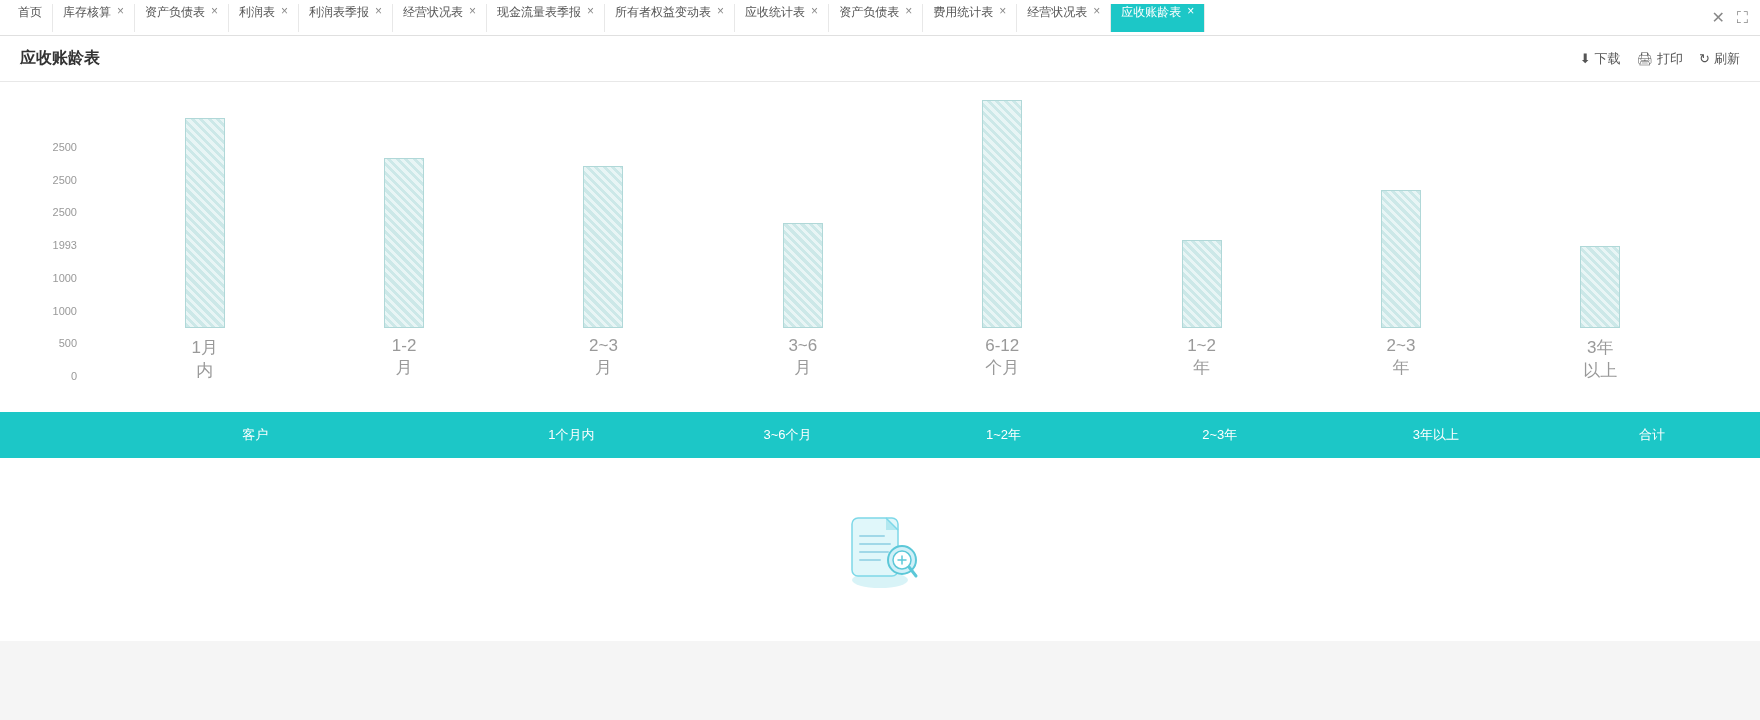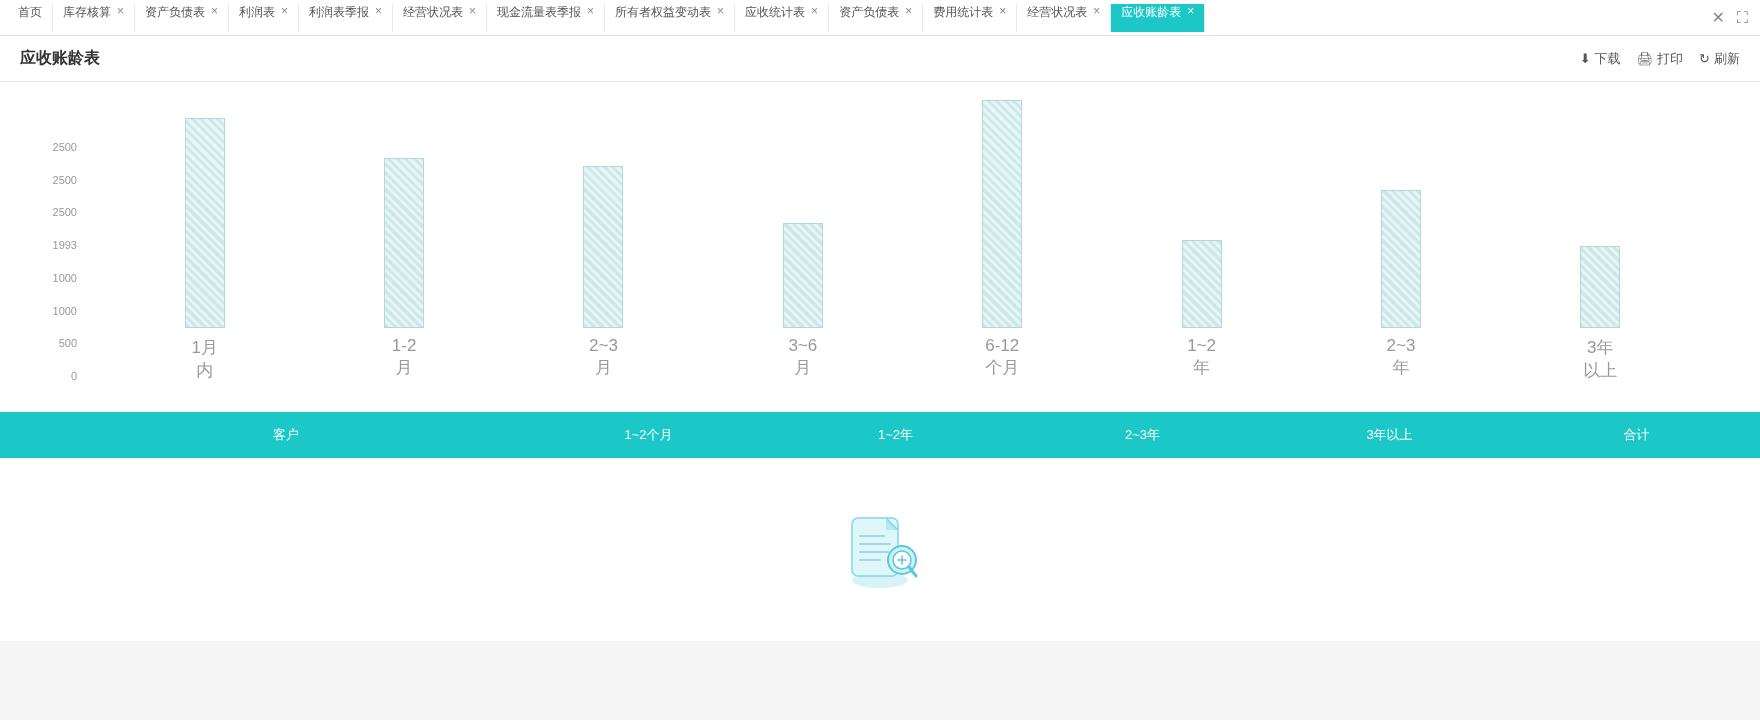--- a/index.html
+++ b/index.html
@@ -360,6 +360,7 @@
 
   <div class="table-header">
     <div class="table-header-cell">客户</div>
+    <div class="table-header-cell">1个月内</div>
     <div class="table-header-cell">1~2个月</div>
     <div class="table-header-cell">1~2年</div>
     <div class="table-header-cell">2~3年</div>

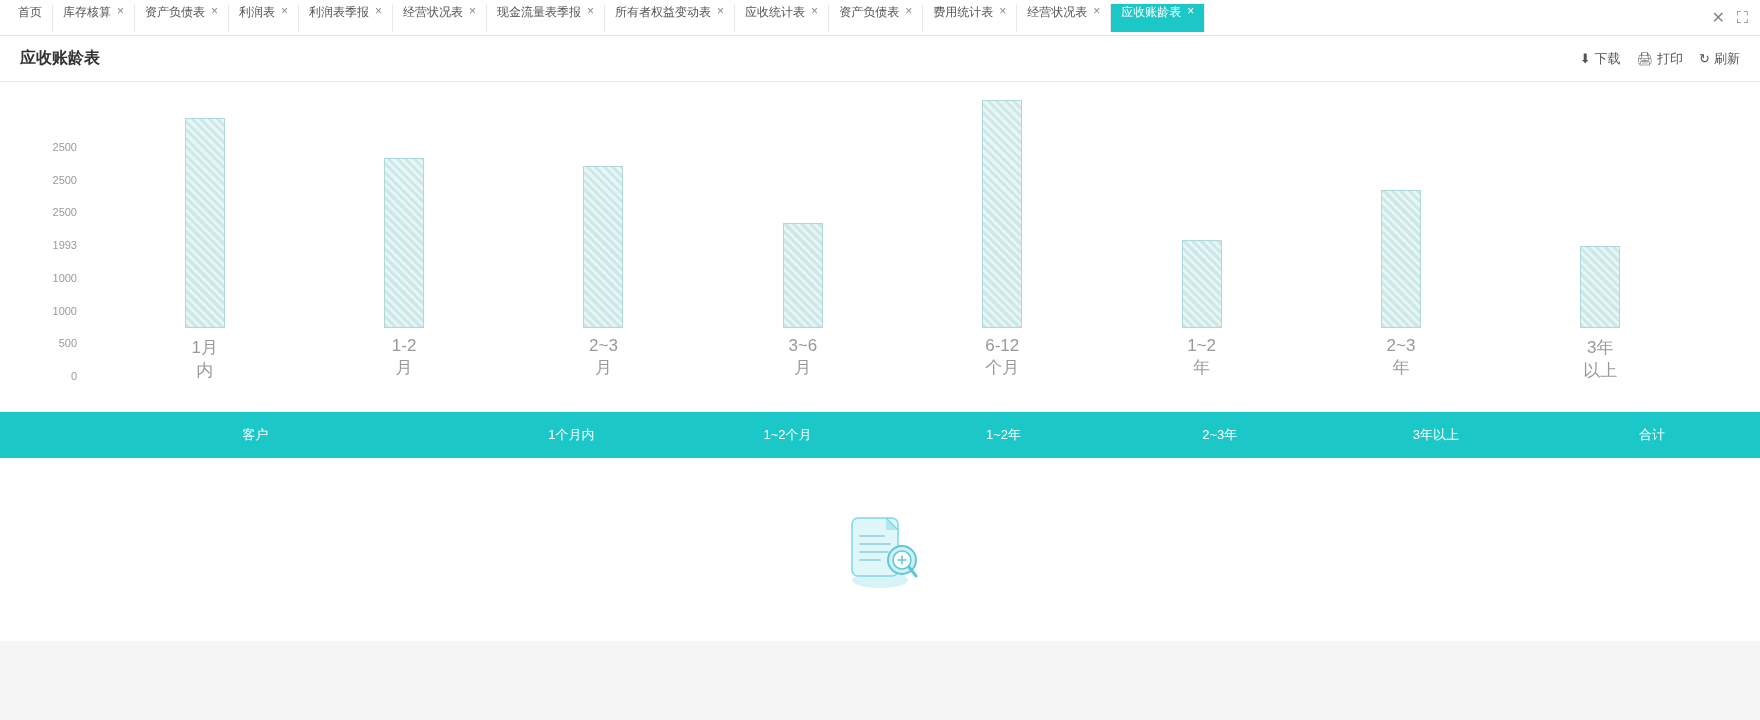--- a/index.html
+++ b/index.html
@@ -361,7 +361,6 @@
   <div class="table-header">
     <div class="table-header-cell">客户</div>
     <div class="table-header-cell">1个月内</div>
-    <div class="table-header-cell">1~2个月</div>
     <div class="table-header-cell">1~2年</div>
     <div class="table-header-cell">2~3年</div>
     <div class="table-header-cell">3年以上</div>

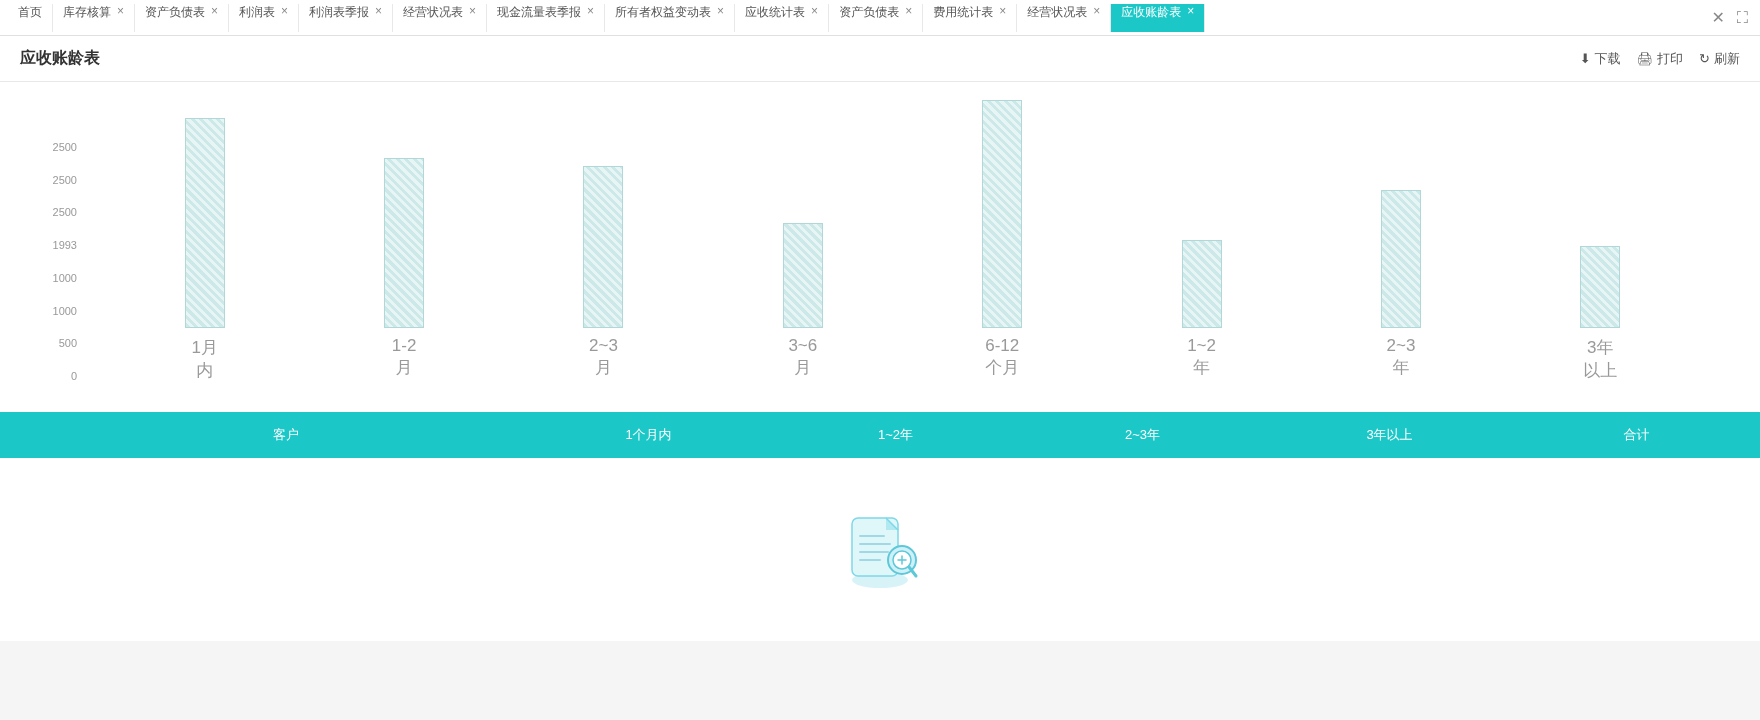--- a/index.html
+++ b/index.html
@@ -361,6 +361,7 @@
   <div class="table-header">
     <div class="table-header-cell">客户</div>
     <div class="table-header-cell">1个月内</div>
+    <div class="table-header-cell">3~6个月</div>
     <div class="table-header-cell">1~2年</div>
     <div class="table-header-cell">2~3年</div>
     <div class="table-header-cell">3年以上</div>

